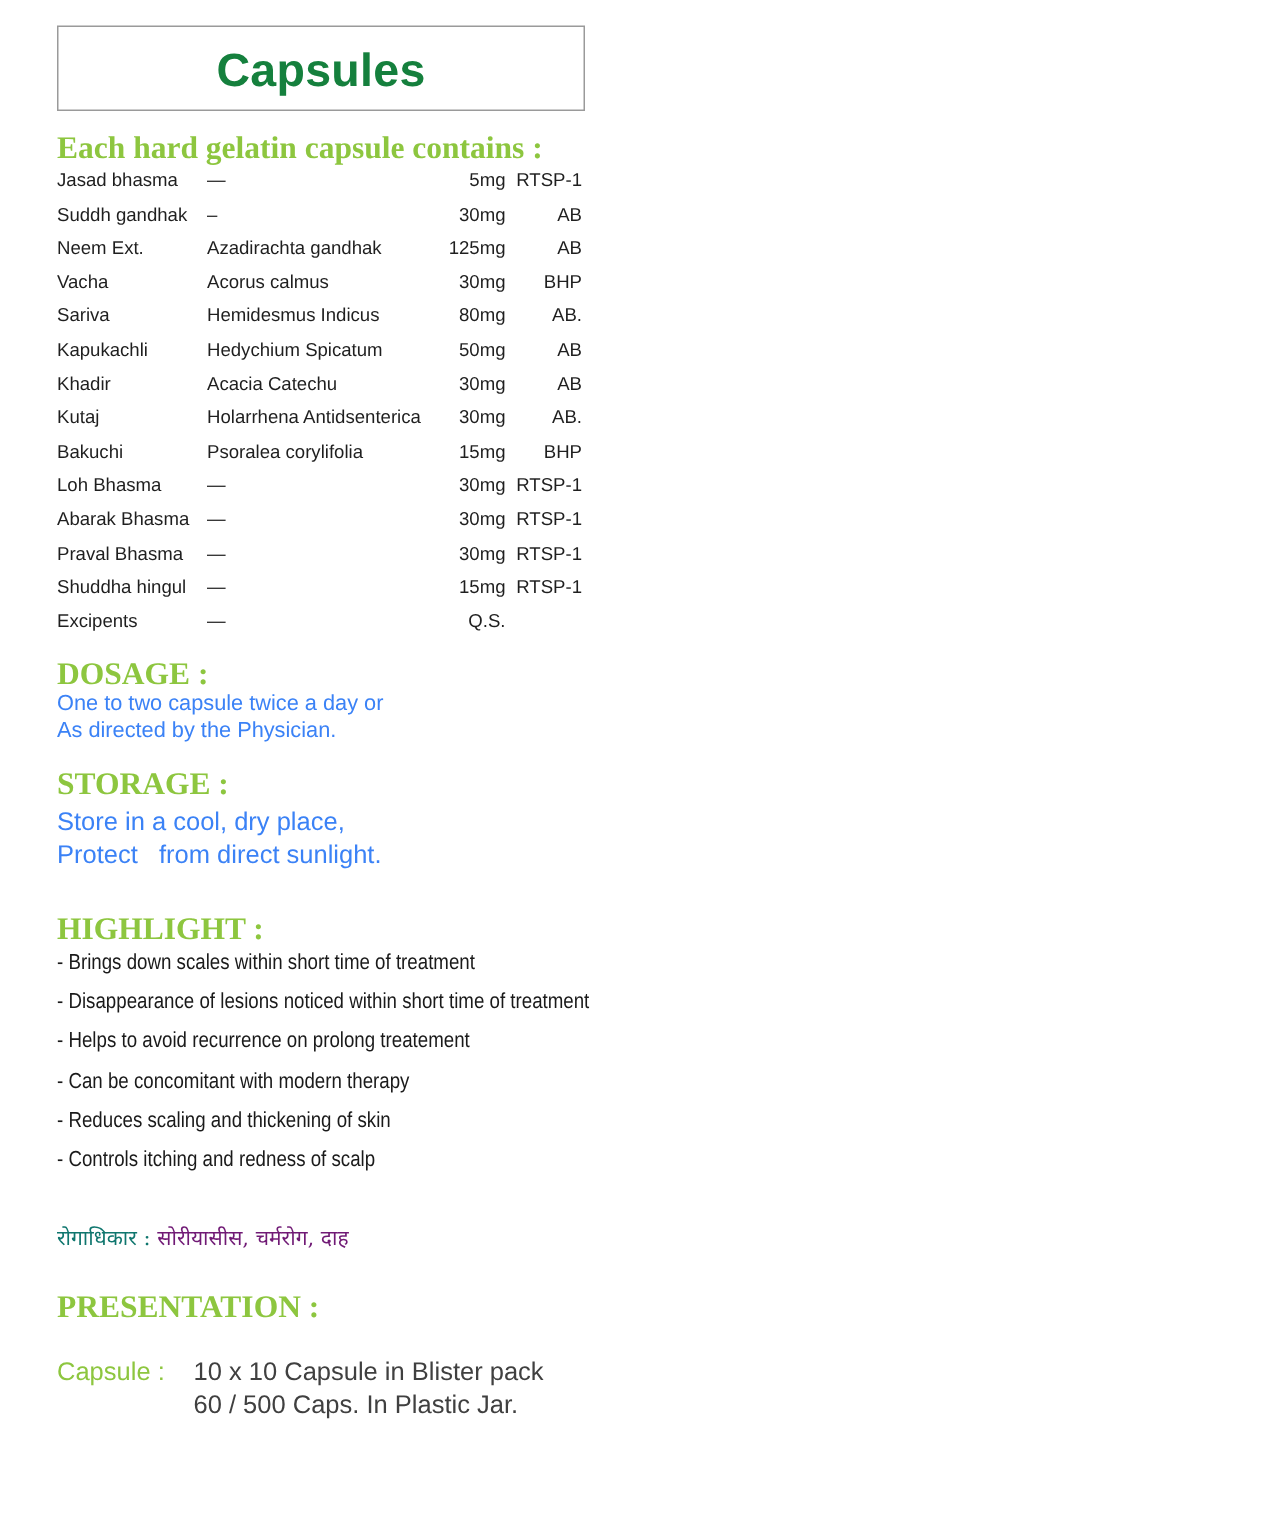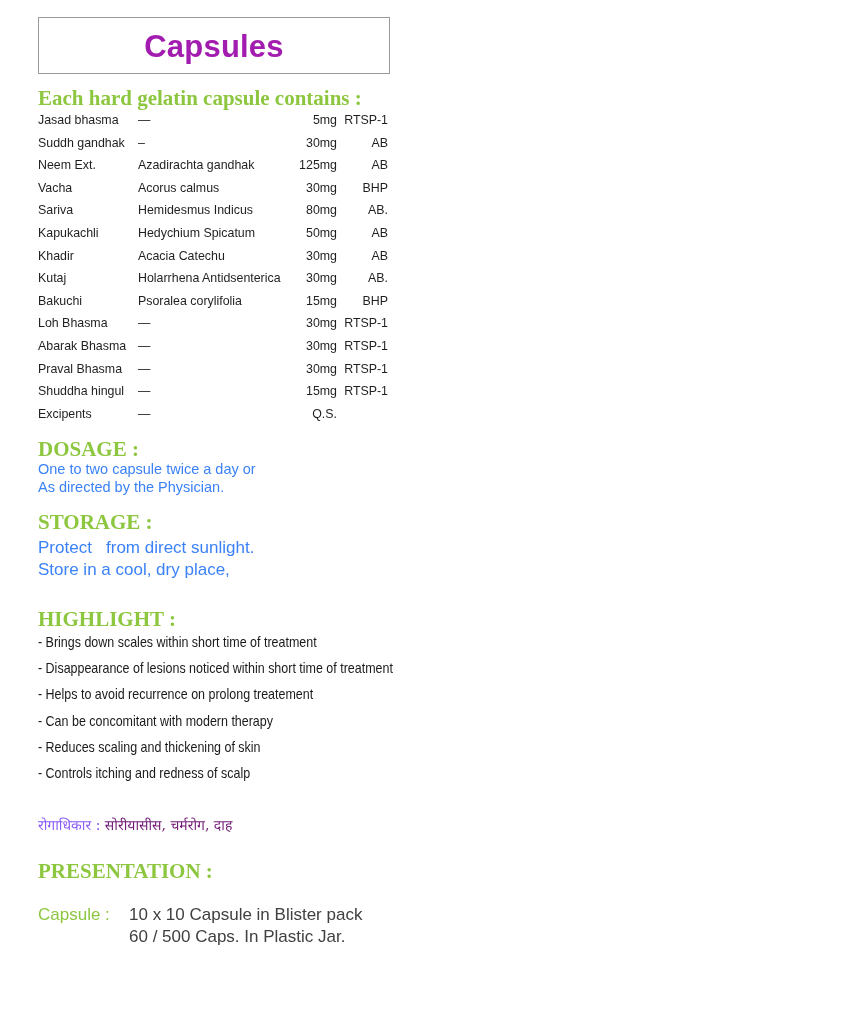--- a/index.html
+++ b/index.html
@@ -12,7 +12,7 @@
   }
   .title-box h1 {
     font-family: "Liberation Sans", sans-serif; font-weight: bold; font-size: 31px;
-    color: #a21caf; letter-spacing: 0.2px; margin-top: 2px;
+    color: #15803d; letter-spacing: 0.2px; margin-top: 2px;
   }
 
   .green-head {

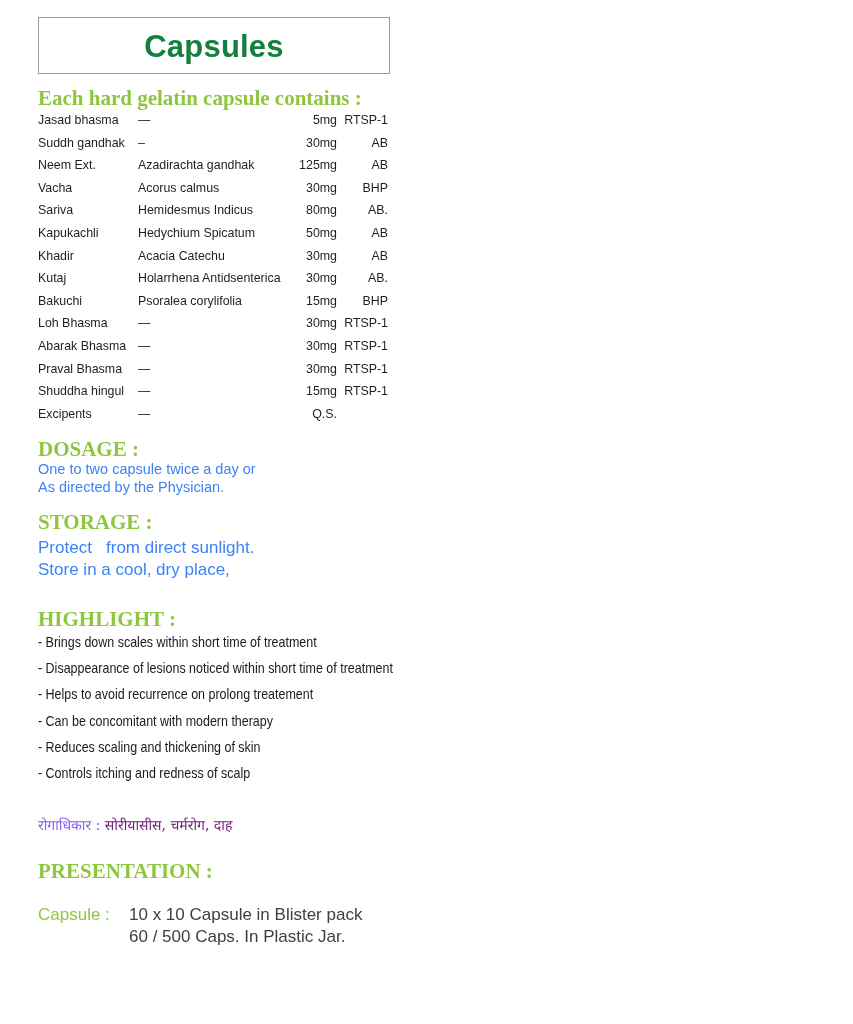--- a/index.html
+++ b/index.html
@@ -152,8 +152,8 @@
 
 <div class="green-head" style="top:510px;">STORAGE :</div>
 <div class="body-text storage-text">
+  <div>Store in a cool, dry place,</div>
   <div style="white-space:pre;">Protect   from direct sunlight.</div>
-  <div>Store in a cool, dry place,</div>
 </div>
 
 <div class="green-head" style="top:607px;">HIGHLIGHT :</div>

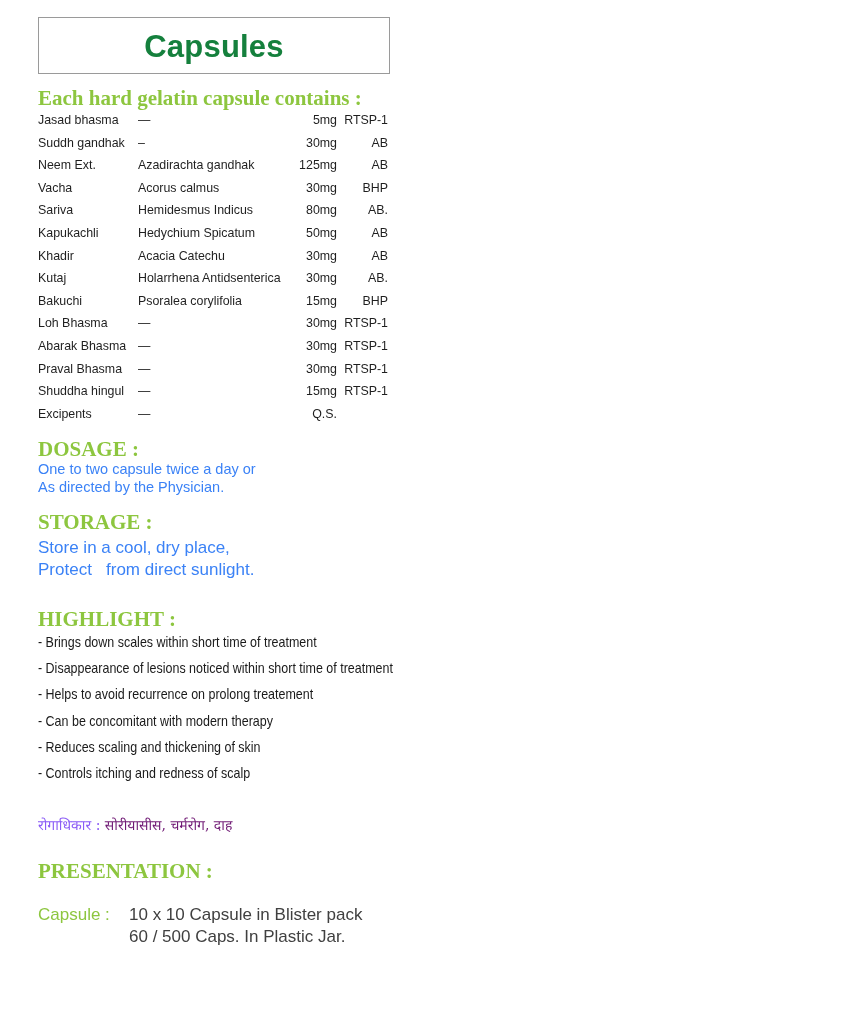--- a/index.html
+++ b/index.html
@@ -39,7 +39,7 @@
   }
 
   .indication { position: absolute; left: 38px; top: 815px; font-size: 14px; white-space: nowrap; font-family: "DejaVu Serif", serif; }
-  .indication .lbl { color: #8b5cf6; }
+  .indication .lbl { color: #0f766e; }
   .indication .val { color: #701a75; }
 
   .presentation { position: absolute; left: 38px; top: 904px; font-size: 17px; line-height: 22px; white-space: nowrap; }

